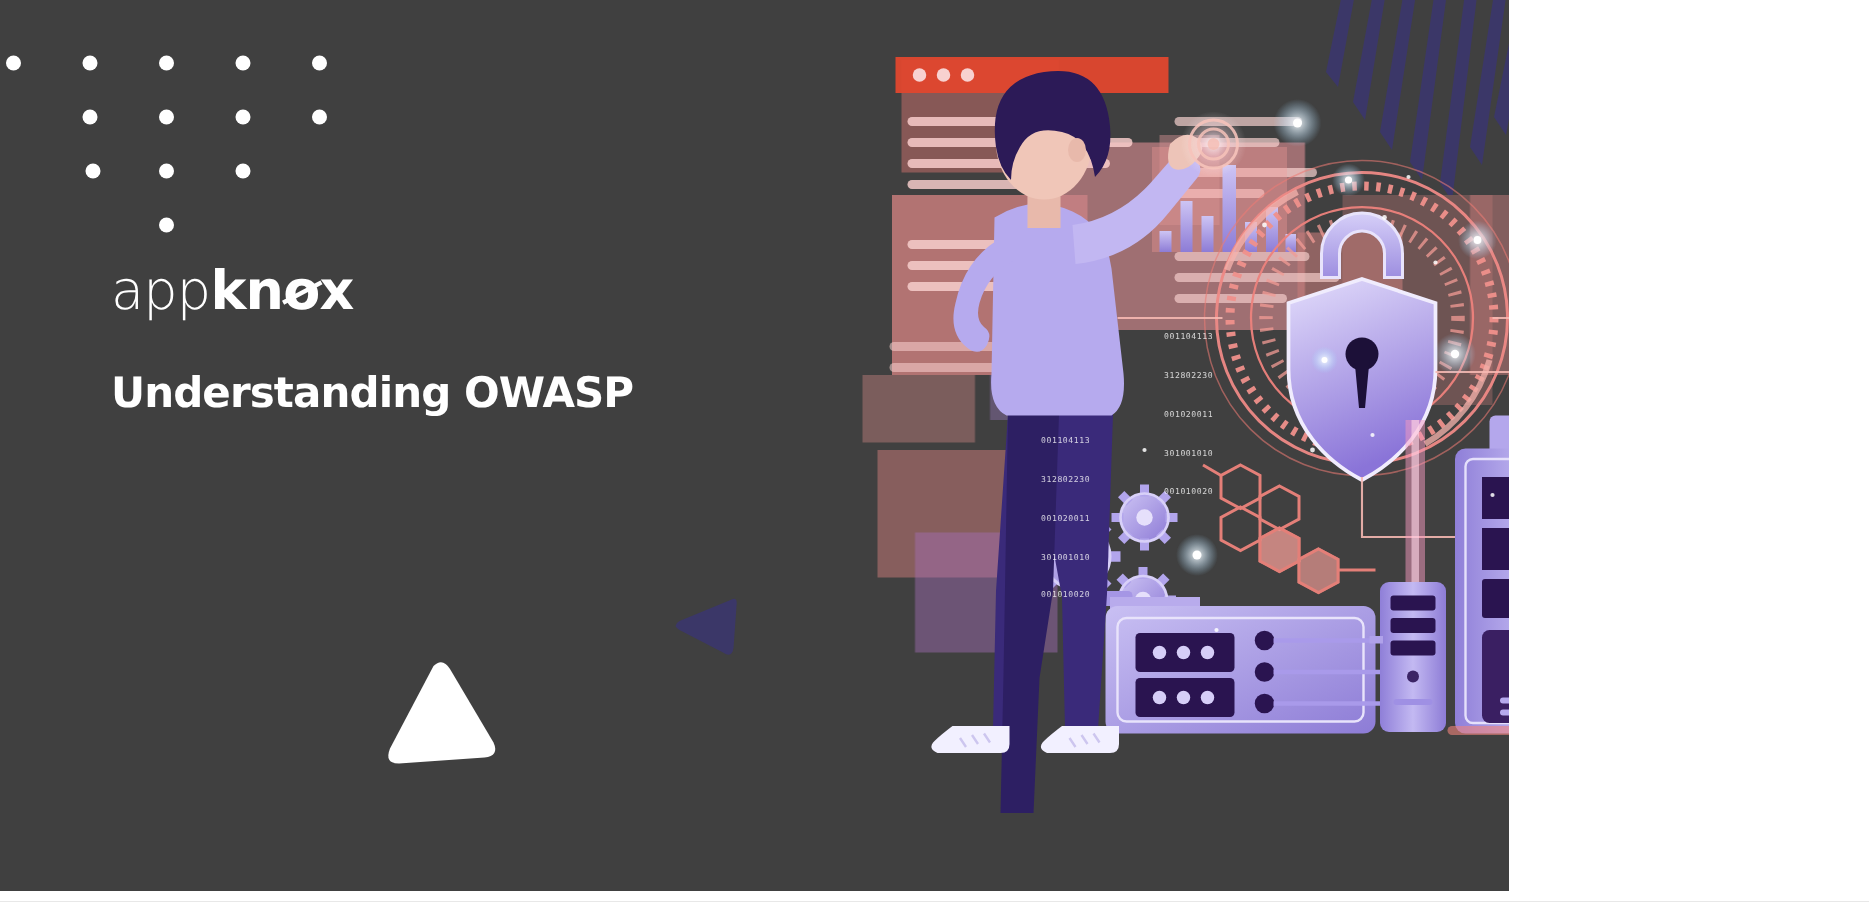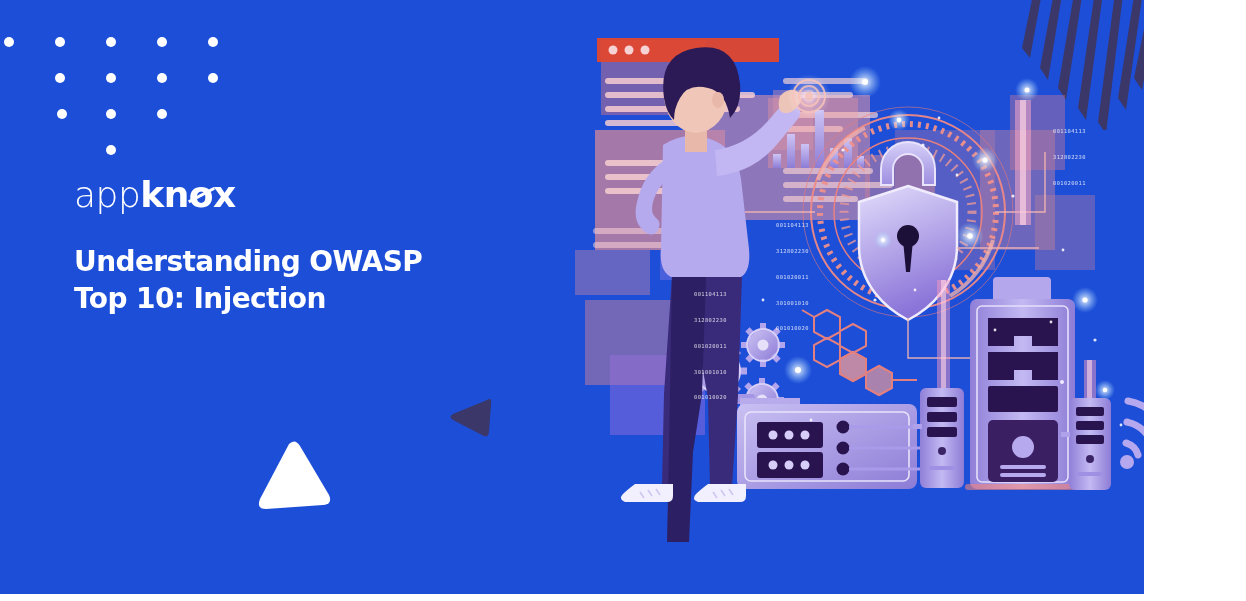--- a/index.html
+++ b/index.html
@@ -12,8 +12,8 @@
   }
   #banner {
     position:absolute; left:0; top:0;
-    width:1144px; height:594px;
-    background:#1d4ed8;
+    width:1006px; height:594px;
+    background:#404040;
     overflow:hidden;
   }
   #bottom-strip {

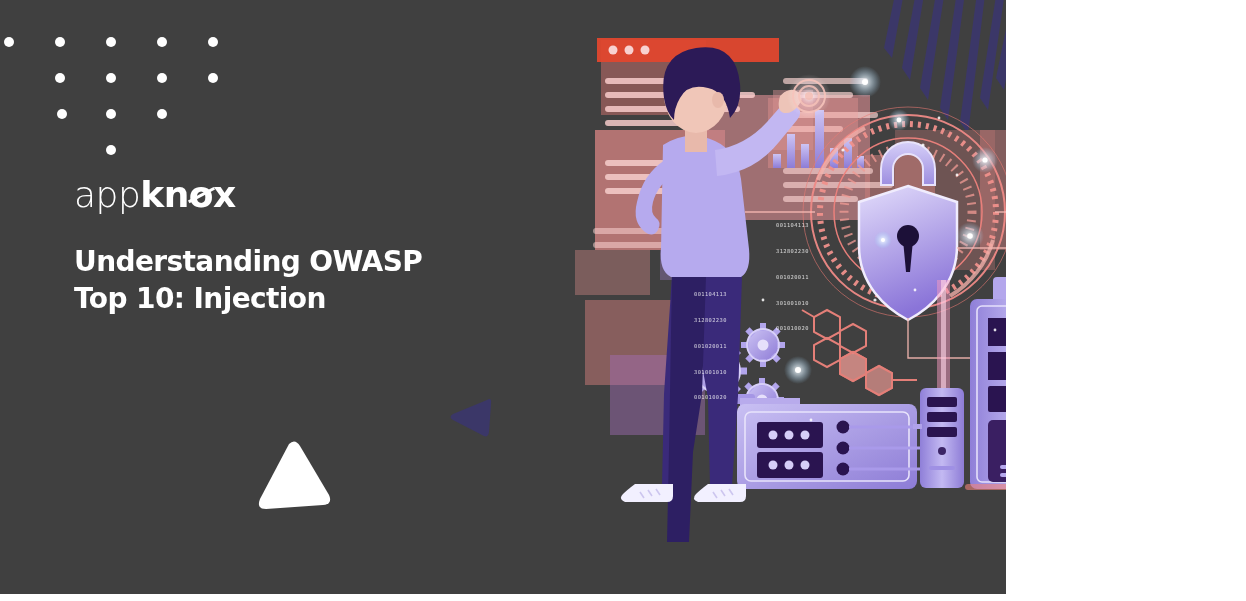--- a/index.html
+++ b/index.html
@@ -127,7 +127,6 @@
 
   <h1 class="headline">
     <span class="l1">Understanding OWASP</span>
-    <span class="l2">Top 10: Injection</span>
   </h1>
 
   <div id="illustration">

